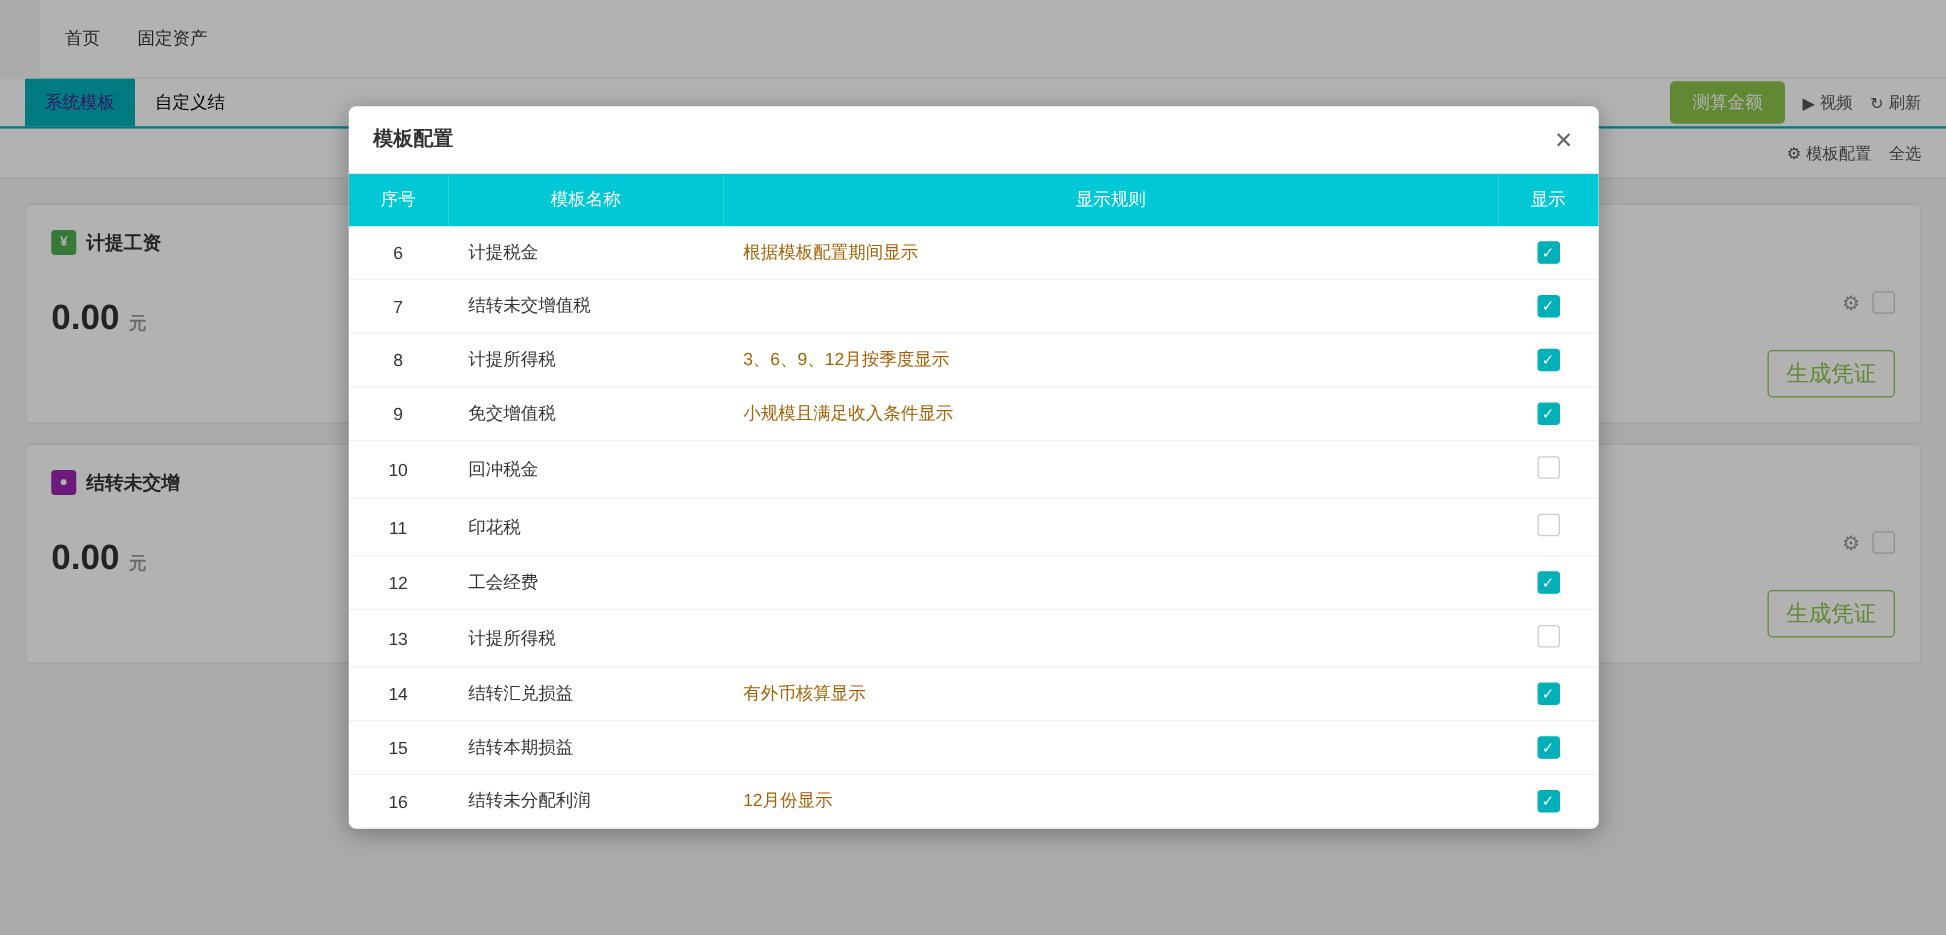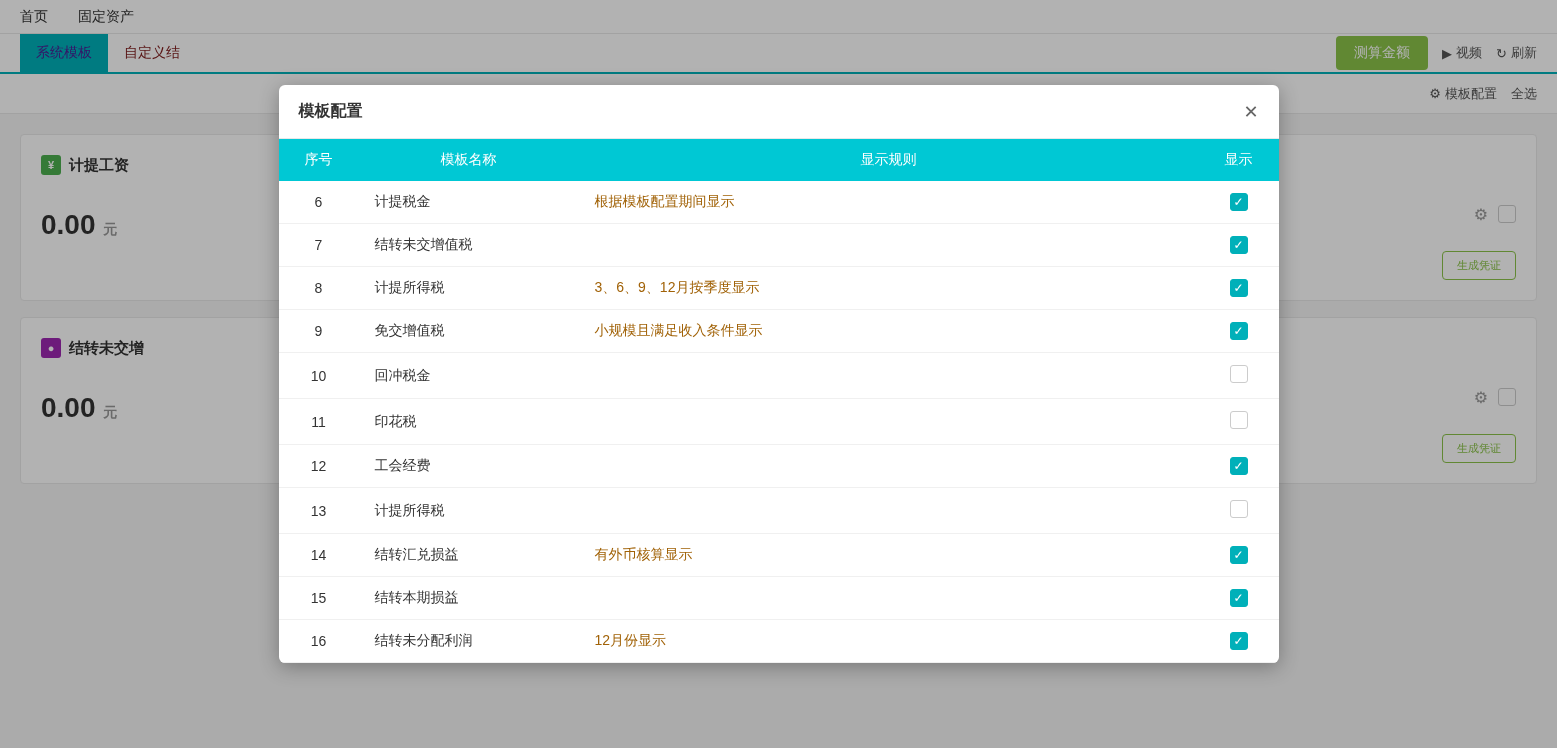--- a/index.html
+++ b/index.html
@@ -25,12 +25,13 @@
     
     .top-nav {
       background: #fff;
-      height: 34px;
+      height: 63px;
       display: flex;
       align-items: center;
       padding: 0 20px;
       gap: 30px;
       border-bottom: 1px solid #e8e8e8;
+      margin-left: 32px;
     }
     .nav-item {
       color: #333;

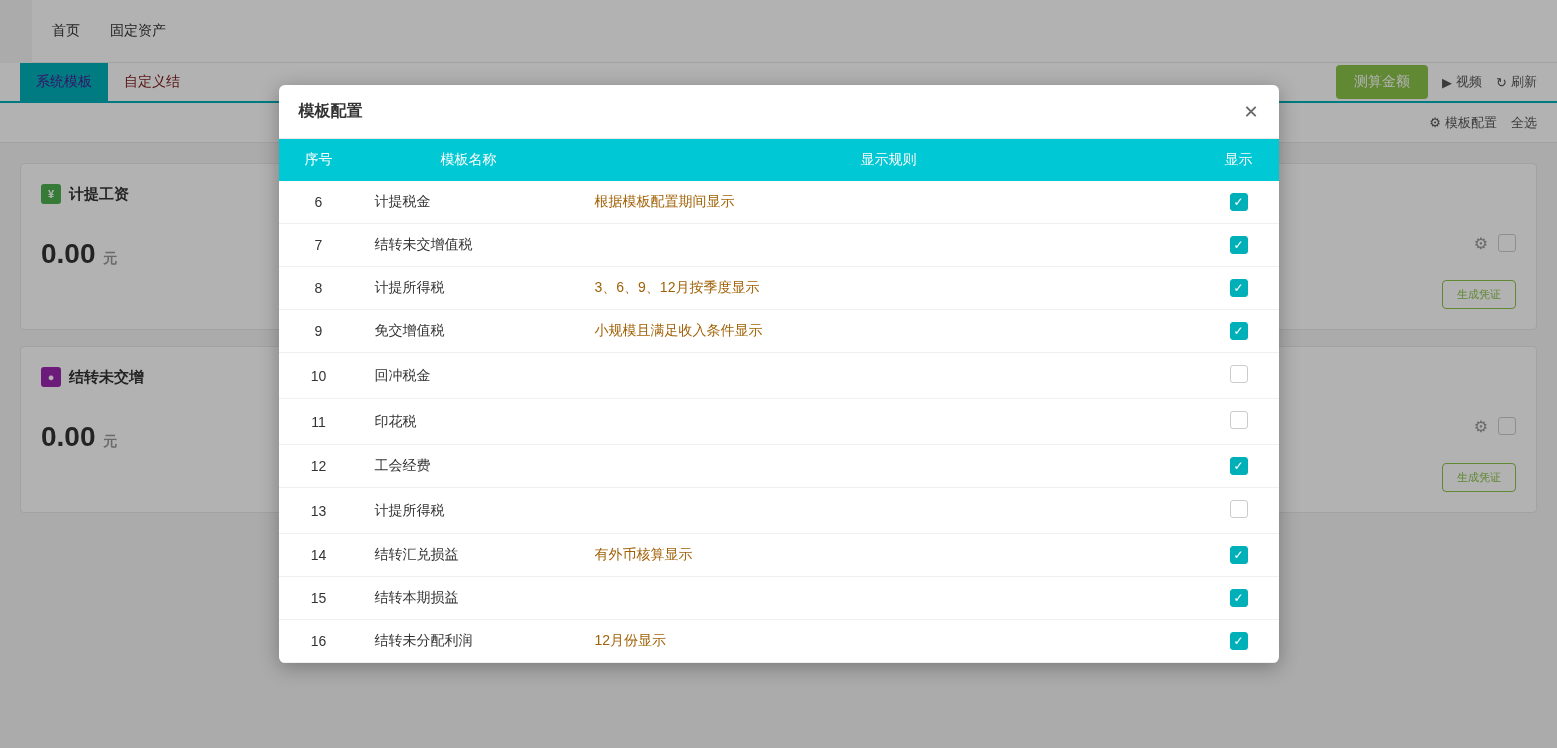--- a/index.html
+++ b/index.html
@@ -267,7 +267,7 @@
     .tab {
       padding: 10px 16px;
       cursor: pointer;
-      color: #7f1d1d;
+      color: #000000;
       font-size: 14px;
     }
     .tab.active {

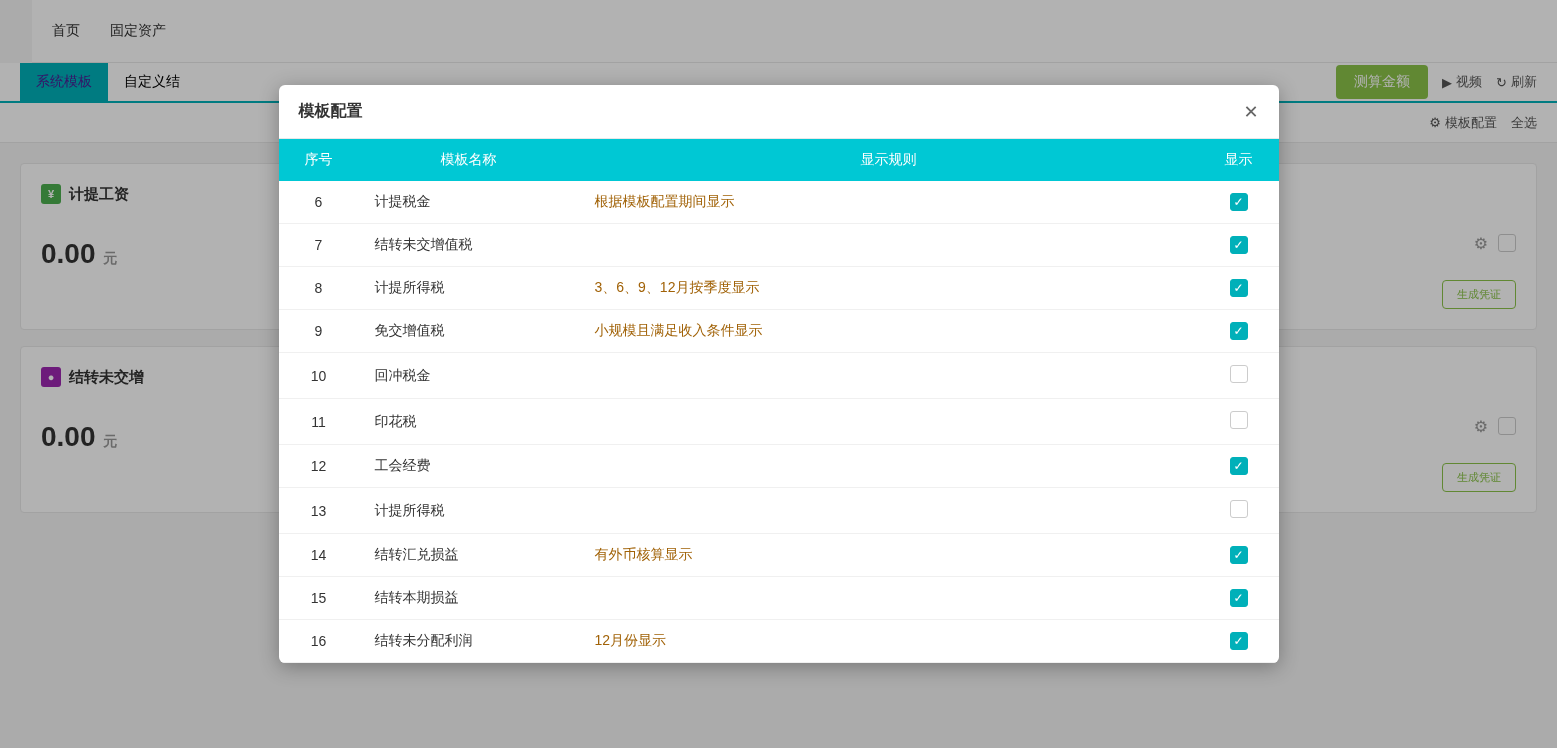--- a/index.html
+++ b/index.html
@@ -54,7 +54,7 @@
       padding: 6px 14px;
       border-radius: 4px;
       cursor: pointer;
-      font-size: 11px;
+      font-size: 18px;
     }
     .toolbar-text {
       color: #555;

